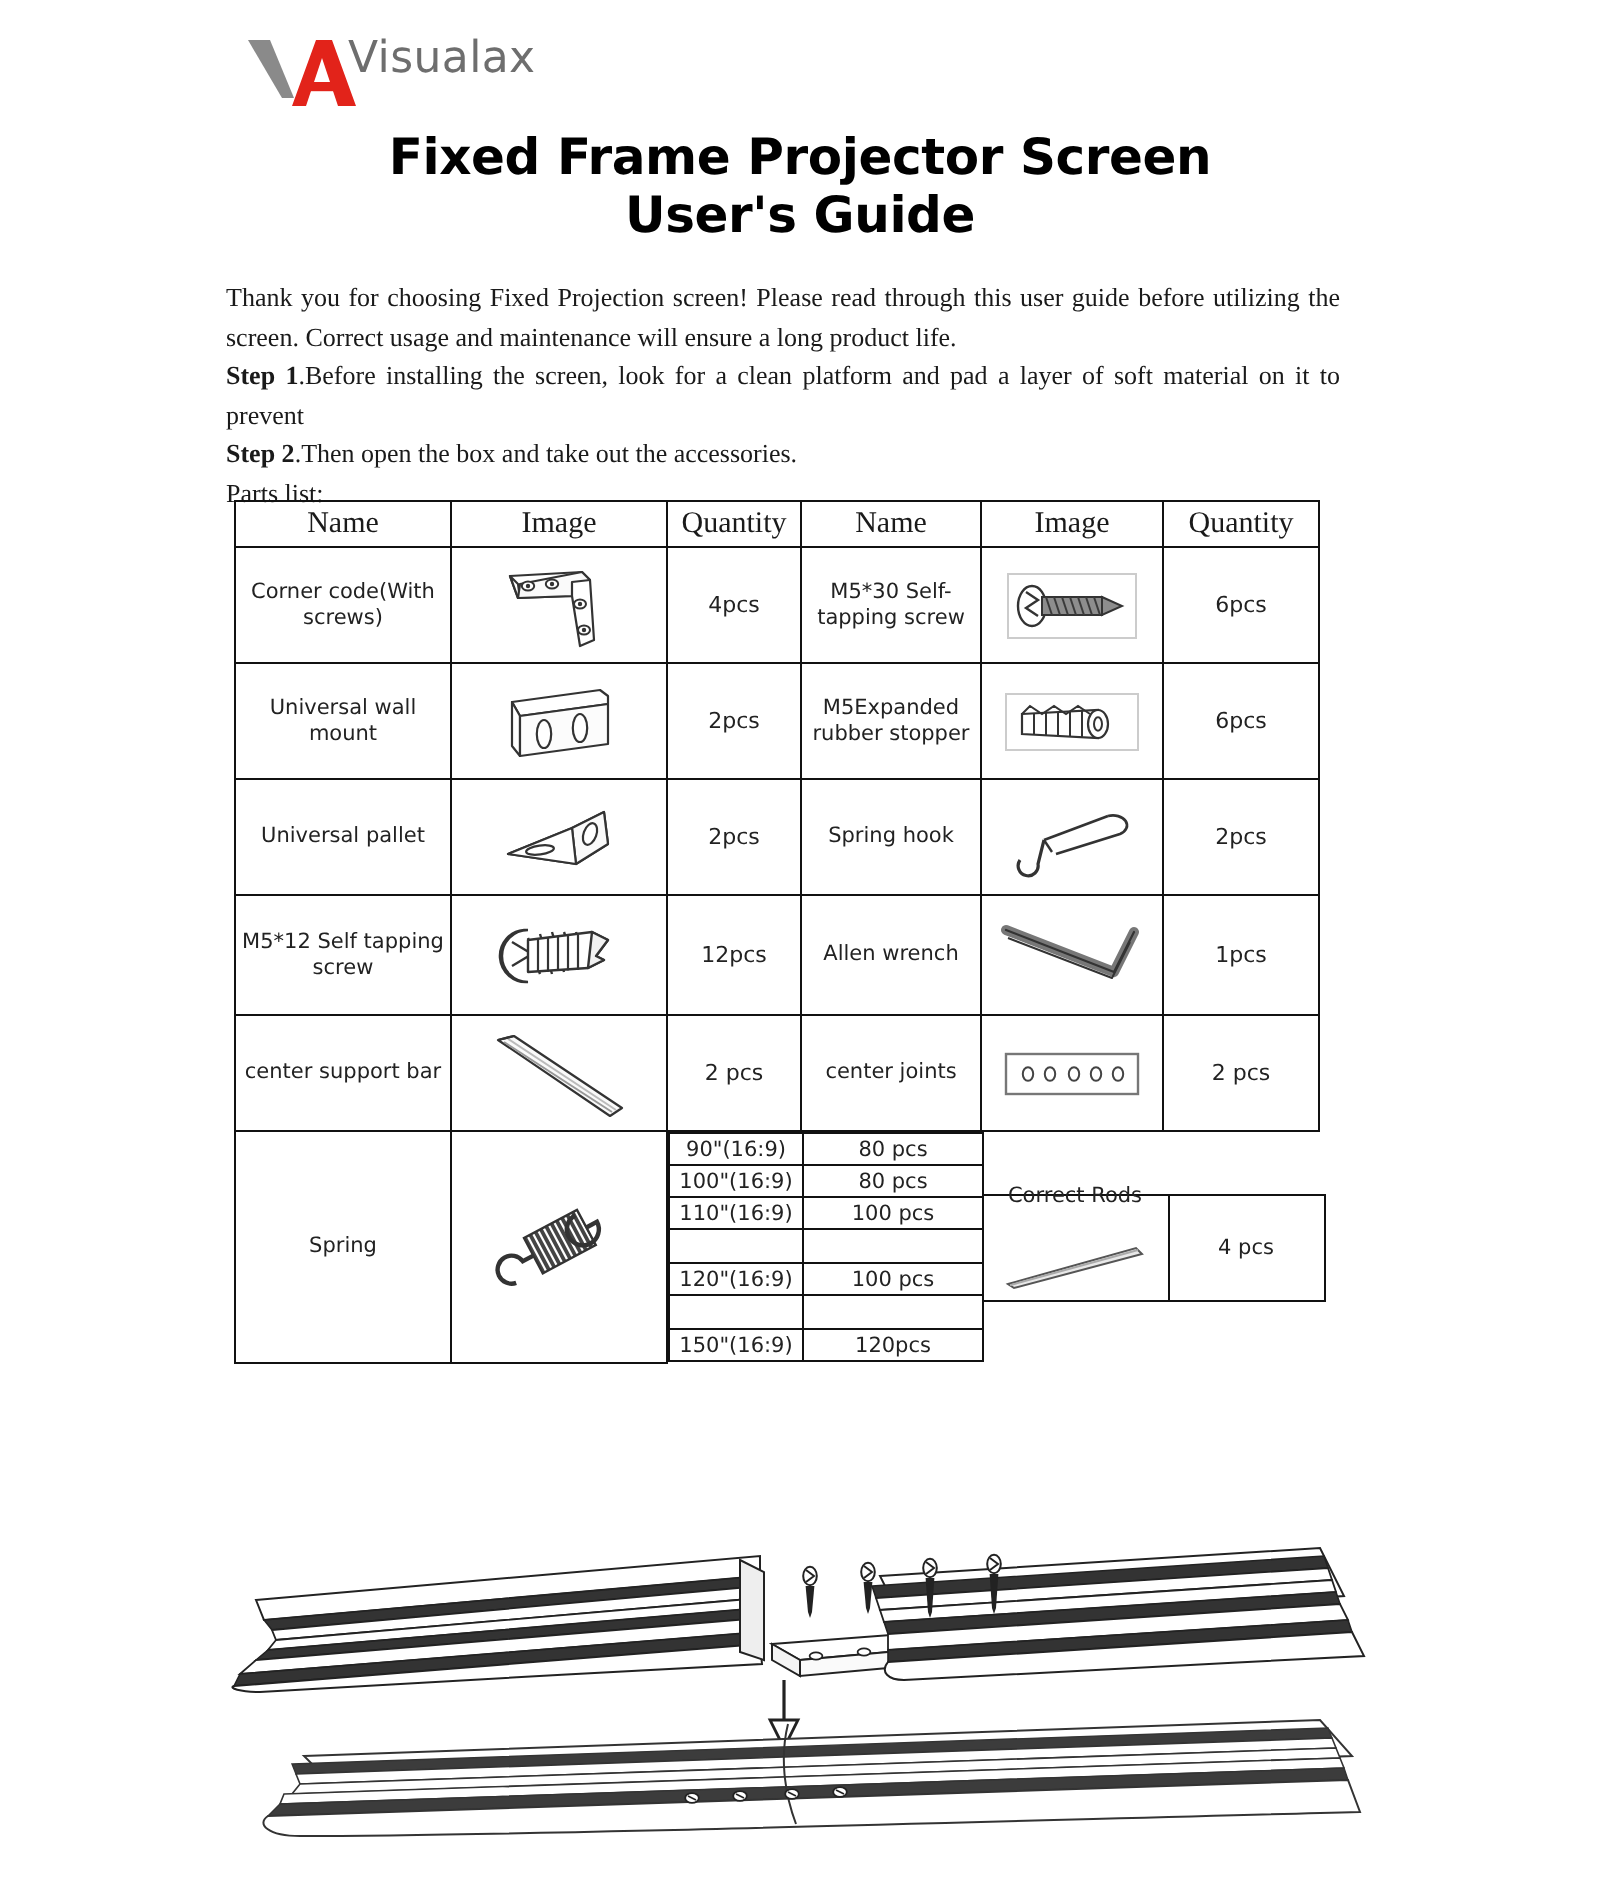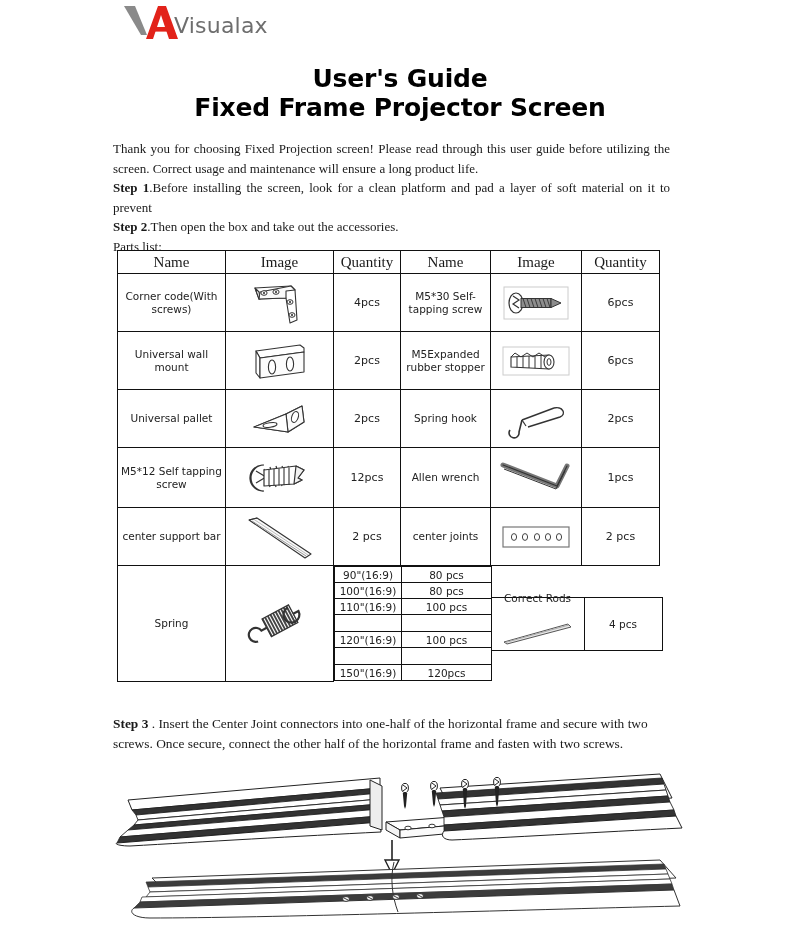--- a/index.html
+++ b/index.html
@@ -11,7 +11,7 @@
   .page{position:relative;width:800px;height:948px;}
 
   
-  .logo{position:absolute;left:122px;top:1px;height:42px;display:flex;align-items:flex-end;}
+  .logo{position:absolute;left:122px;top:17px;height:42px;display:flex;align-items:flex-start;}
   .logo-mark{position:relative;width:62px;height:40px;}
   .logo-mark svg{display:block;}
   .logo-word{

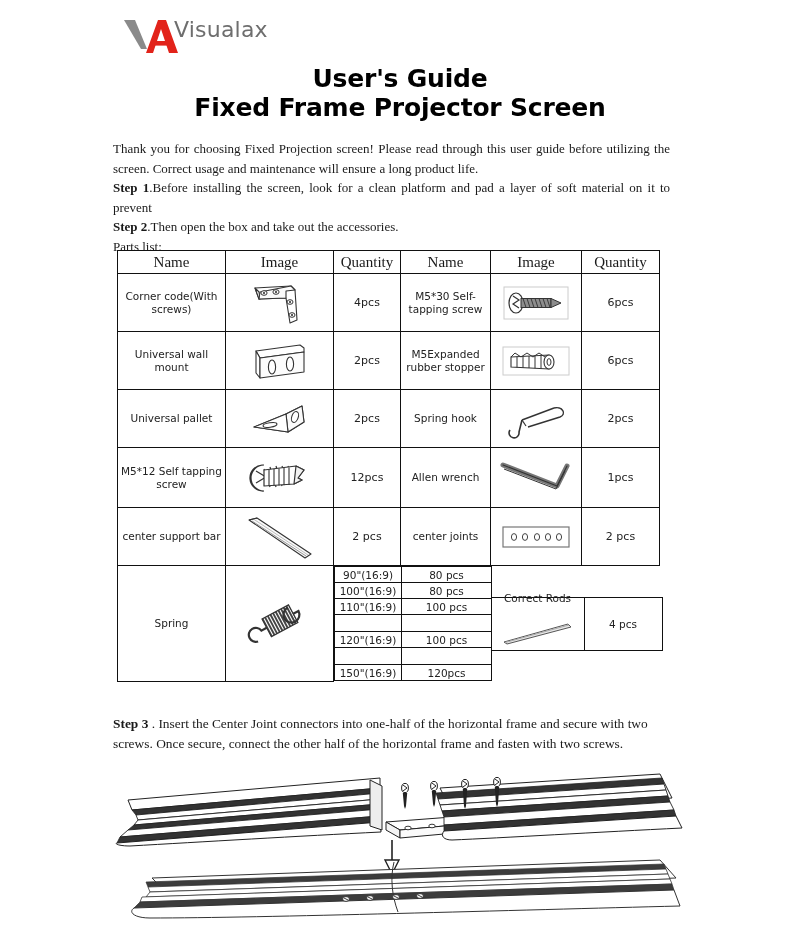--- a/index.html
+++ b/index.html
@@ -97,8 +97,8 @@
   </div>
 
   <div class="title">
+    <div>Fixed Frame Projector Screen</div>
     <div>User's Guide</div>
-    <div>Fixed Frame Projector Screen</div>
   </div>
 
   <div class="intro">

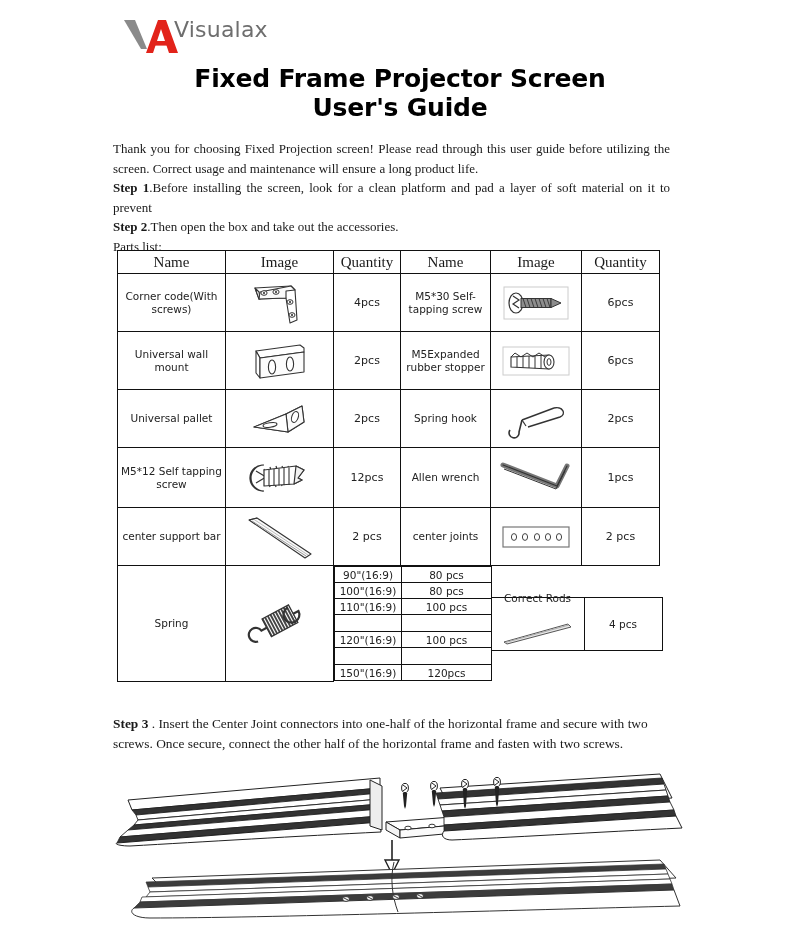--- a/index.html
+++ b/index.html
@@ -393,9 +393,6 @@
   </tbody>
     </table>
 
-  <div class="step3">
-    <b>Step 3</b><span> . Insert the Center Joint connectors into one-half of the horizontal frame and secure with two screws. Once secure, connect the other half of the horizontal frame and fasten with two screws.</span>
-  </div>
 
   <div class="figure">
     <svg width="800" height="160" viewBox="0 0 800 160">

